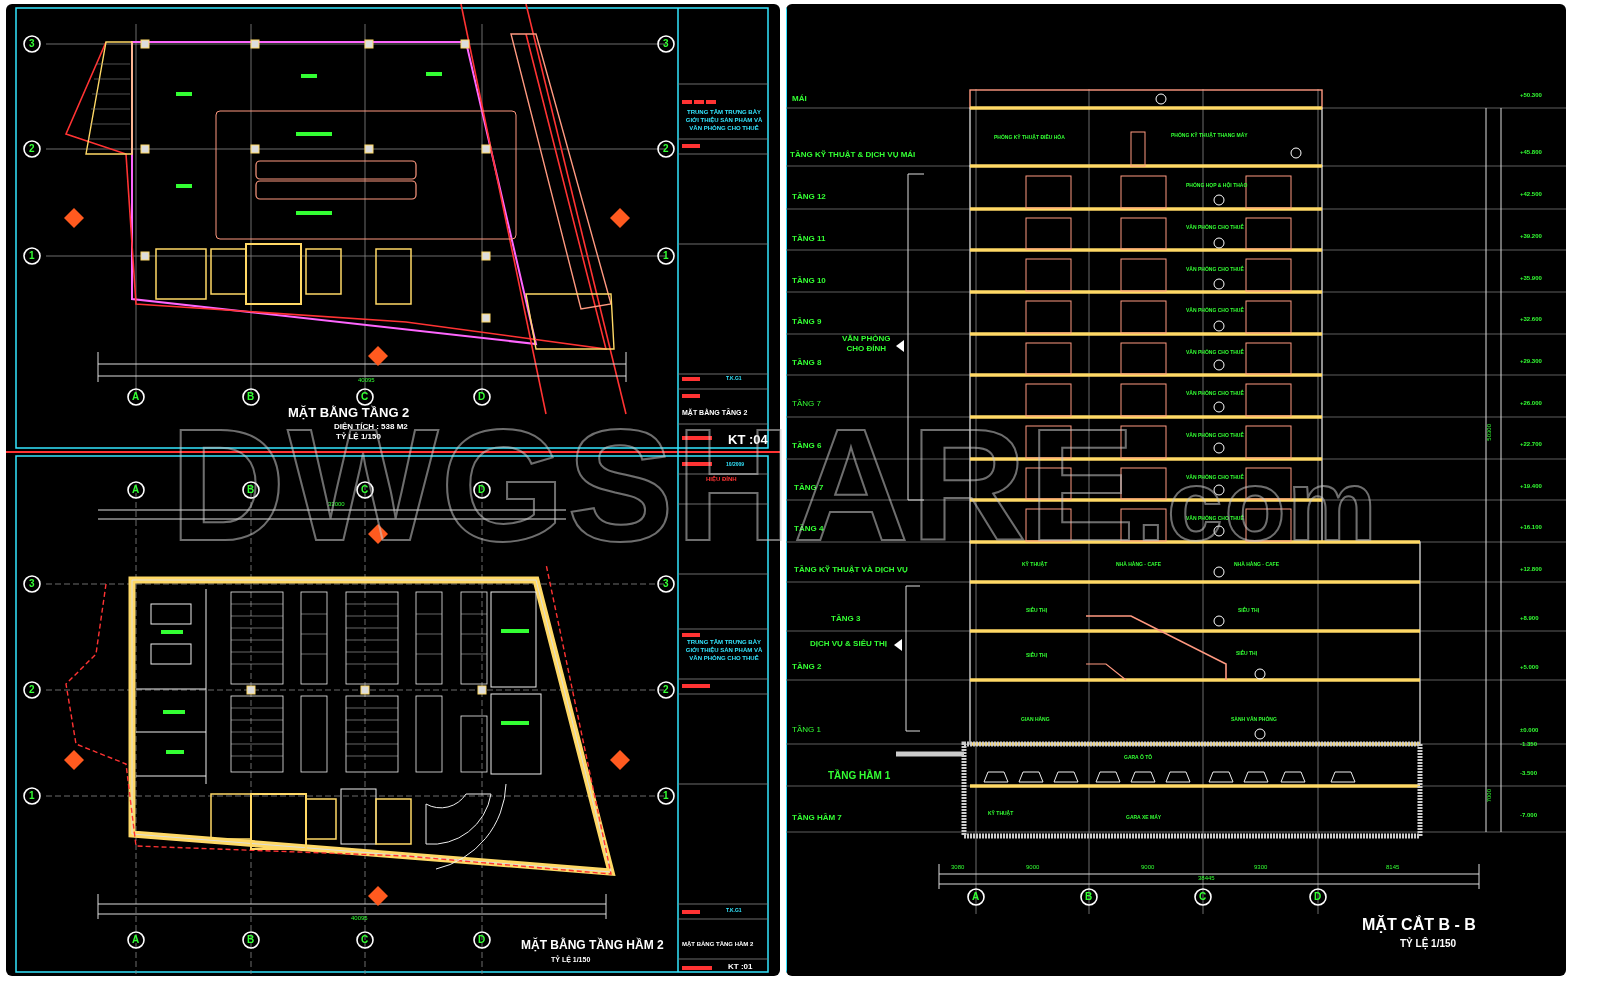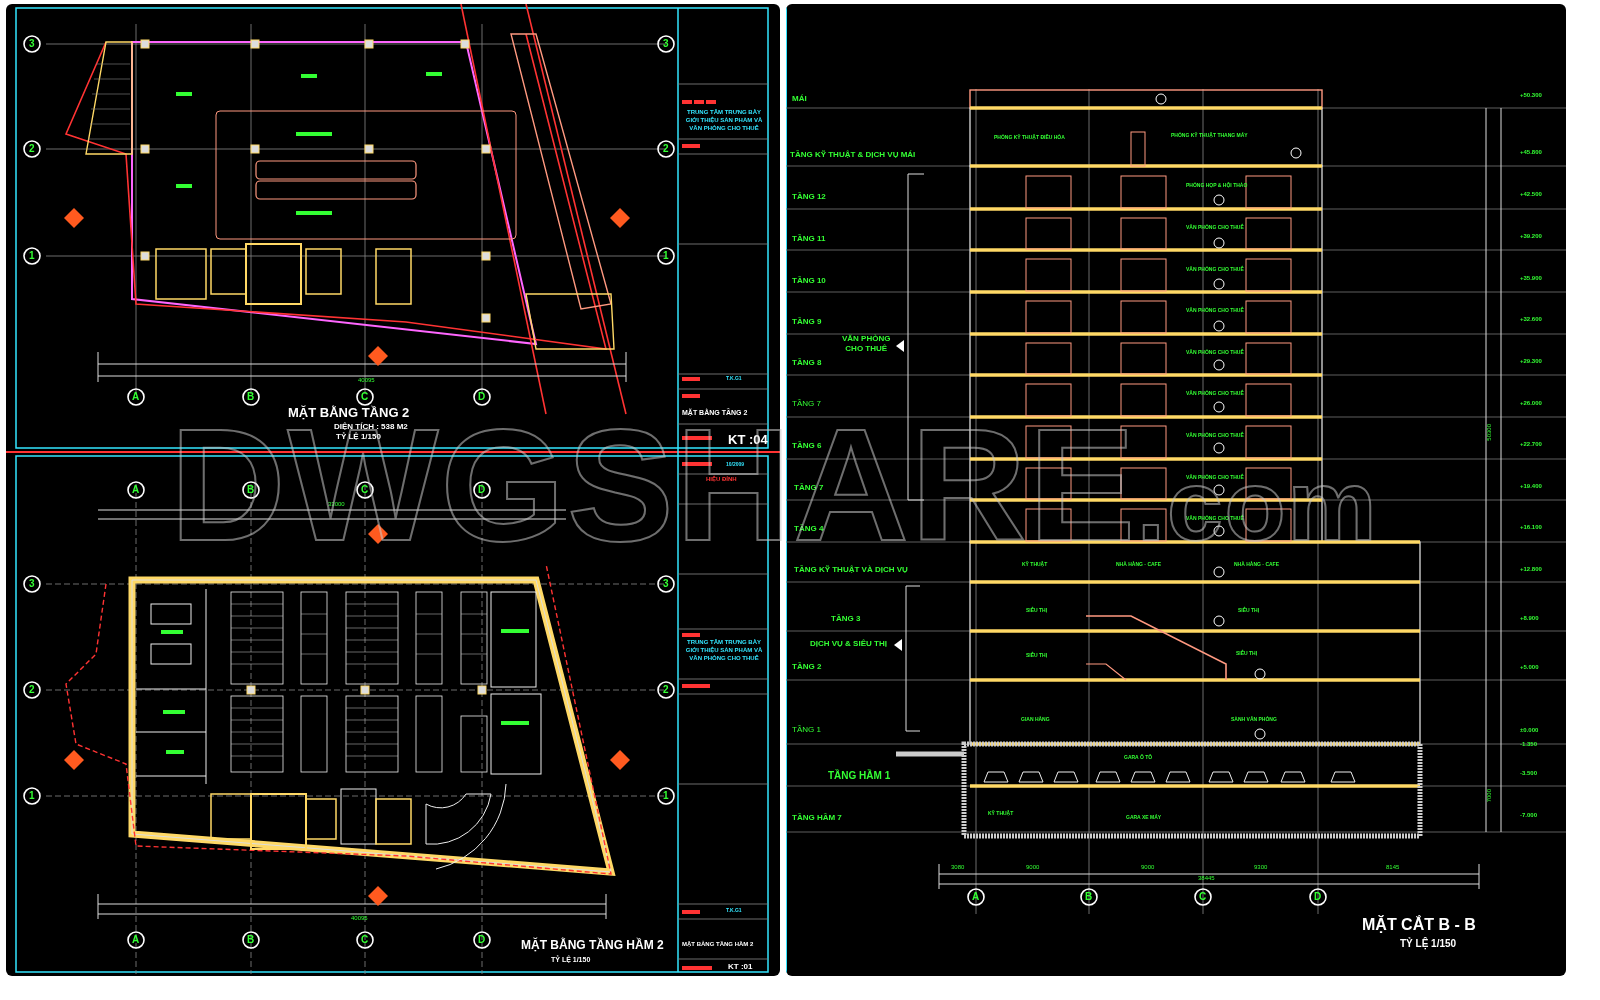--- a/index.html
+++ b/index.html
@@ -500,7 +500,7 @@
 
 <div style="position:absolute;left:56px;top:330px;color:#33ff33;font-weight:bold;font-size:8px;text-align:center;line-height:10px;">
   <div>VĂN PHÒNG</div>
-  <div>CHO THUÊ</div>
+  <div>CHO ĐÍNH</div>
 </div>
 <div style="position:absolute;left:24px;top:635px;color:#33ff33;font-weight:bold;font-size:8px;">DỊCH VỤ &amp; SIÊU THỊ</div>
 

